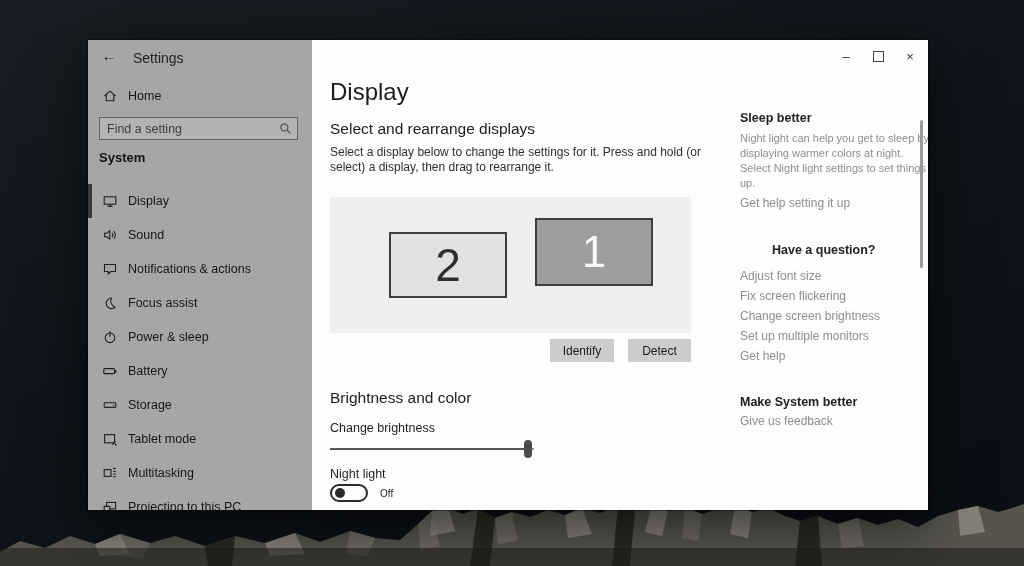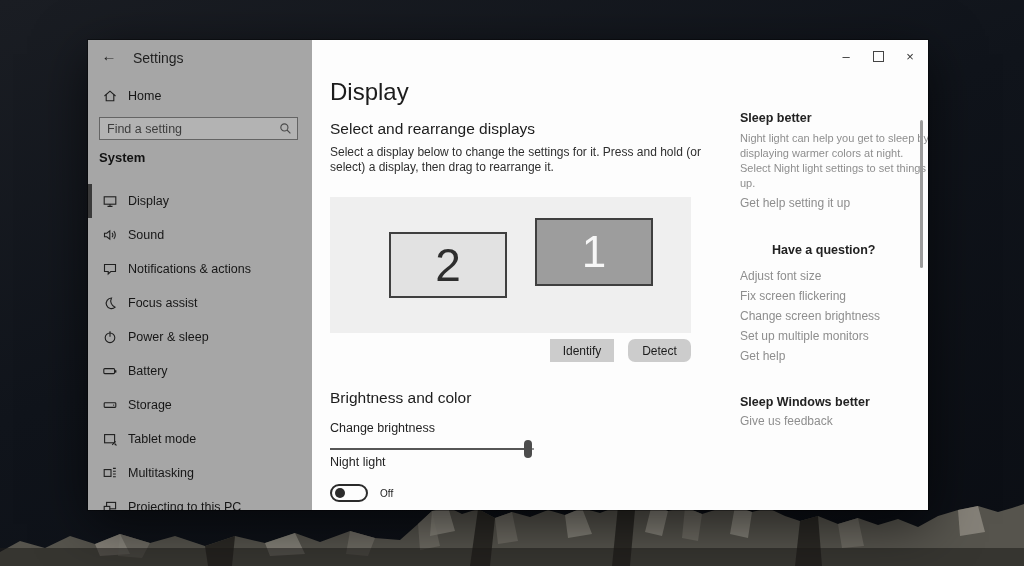--- a/index.html
+++ b/index.html
@@ -71,7 +71,7 @@
   .btn{position:absolute;height:23px;background:var(--button-bg,#cccccc);border:none;cursor:pointer;
     font-family:inherit;font-size:12px;color:#1c1c1c;display:flex;align-items:center;justify-content:center;padding:0;}
   .btn-identify{left:238px;top:299px;width:64px;}
-  .btn-detect{left:316px;top:299px;width:63px;border-radius:7px;}
+  .btn-detect{left:316px;top:299px;width:63px;}
   .field-label{position:absolute;left:18px;font-size:12.5px;color:#1f1f1f;}
   .brightness-label{top:381px;}
   .nightlight-label{top:415px;}

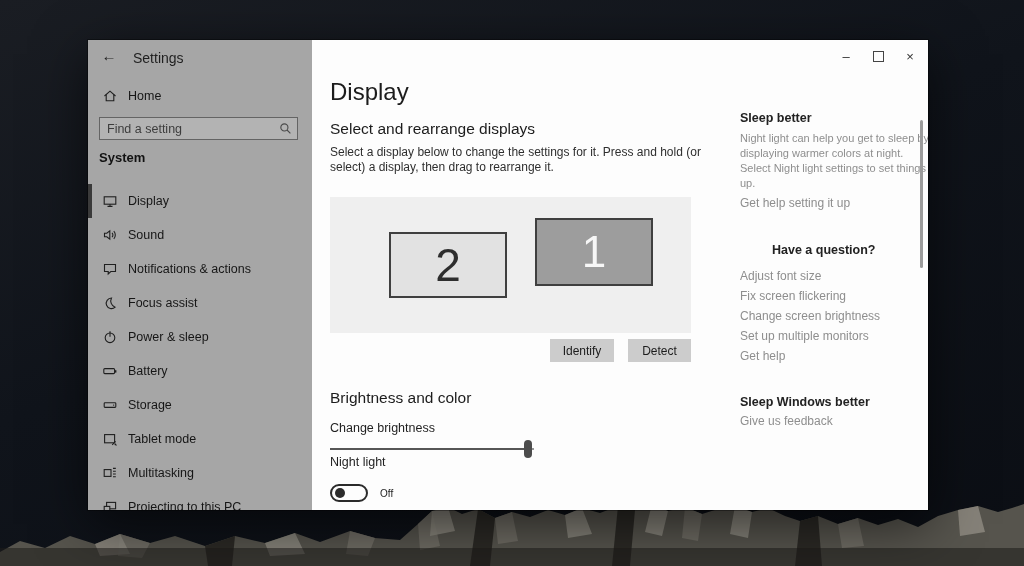--- a/index.html
+++ b/index.html
@@ -308,7 +308,7 @@
           <a class="help-link">Get help</a>
         </div>
 
-        <h3 class="help-heading mwb-heading">Sleep Windows better</h3>
+        <h3 class="help-heading mwb-heading">Make System better</h3>
         <a class="help-link mwb-link">Give us feedback</a>
       </aside>
 

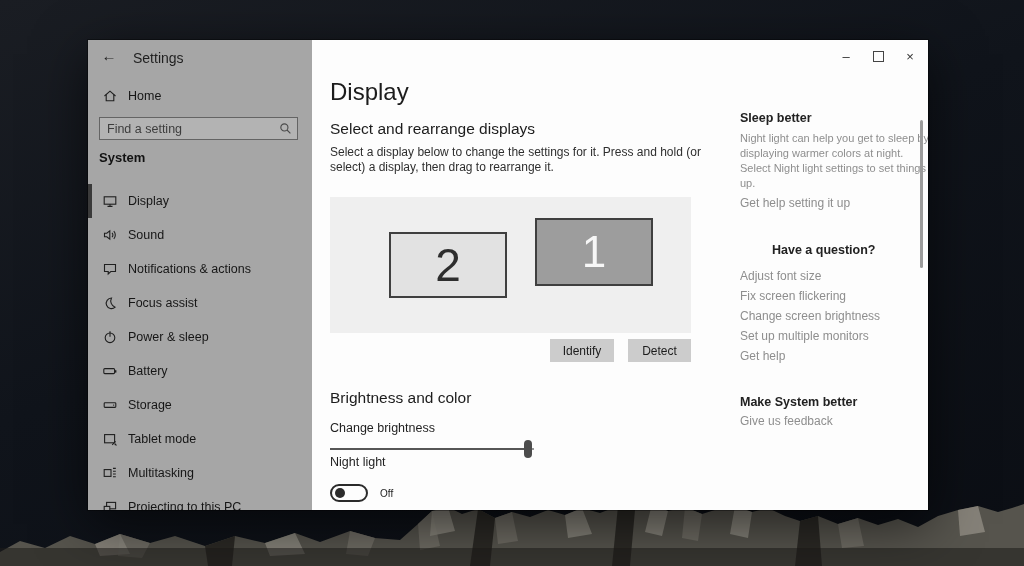--- a/index.html
+++ b/index.html
@@ -74,7 +74,7 @@
   .btn-detect{left:316px;top:299px;width:63px;}
   .field-label{position:absolute;left:18px;font-size:12.5px;color:#1f1f1f;}
   .brightness-label{top:381px;}
-  .nightlight-label{top:415px;}
+  .nightlight-label{top:427px;}
   .slider{position:absolute;left:18px;top:400px;width:204px;height:18px;cursor:pointer;}
   .slider .track{position:absolute;left:0;right:0;top:8px;height:2px;background:#969696;}
   .slider .fill{position:absolute;left:0;top:8px;height:2px;background:#565656;width:97%;}

